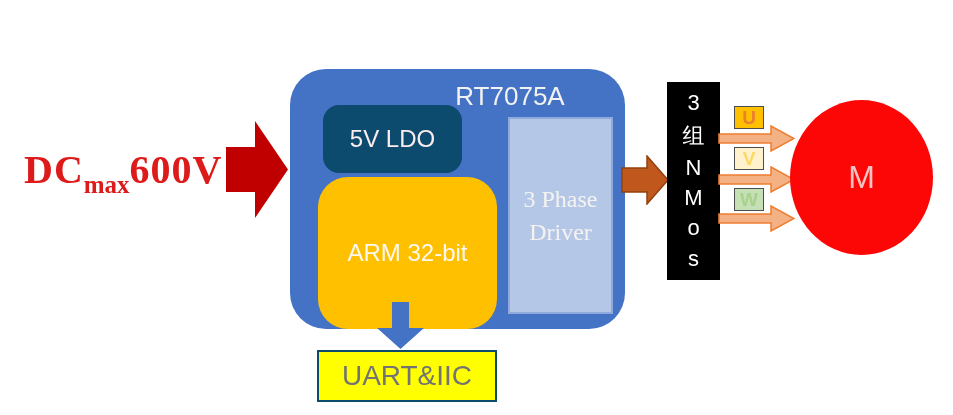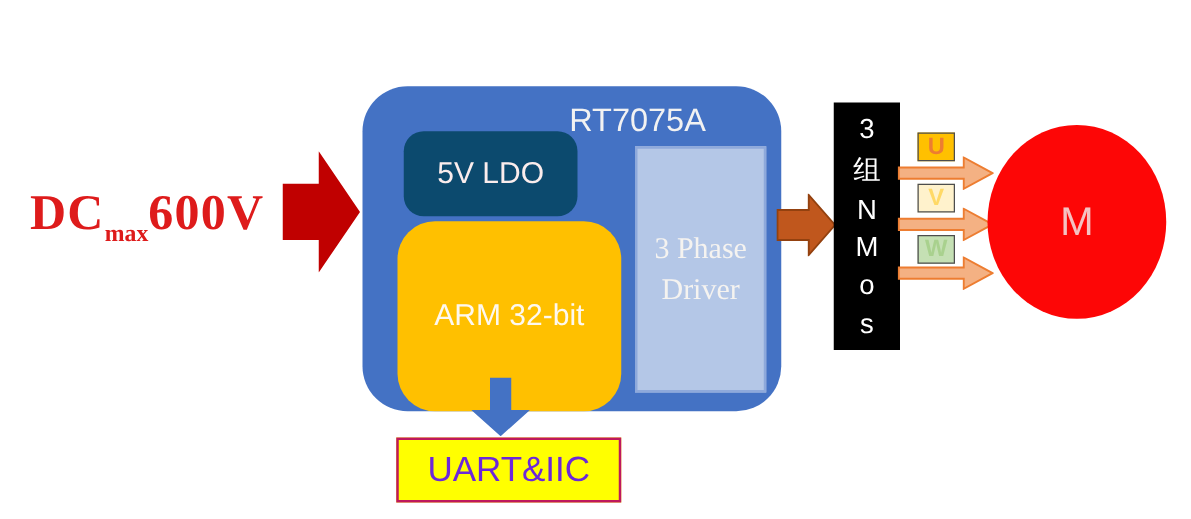--- a/index.html
+++ b/index.html
@@ -24,7 +24,7 @@
     white-space: nowrap;
   }
   .dc-label sub {
-    font-size: 19px;
+    font-size: 25px;
     vertical-align: baseline;
     position: relative;
     top: 10px;

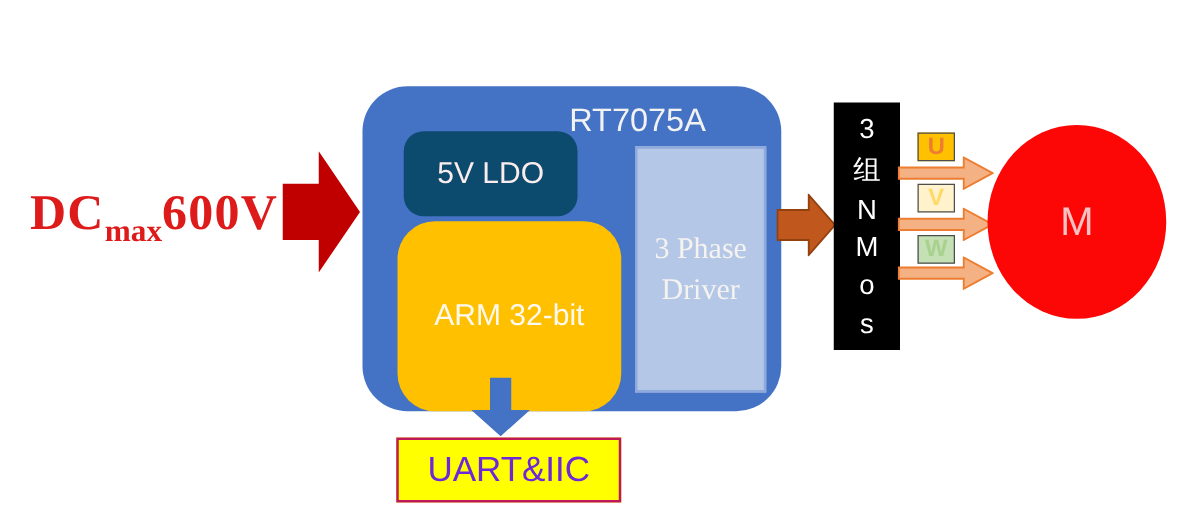--- a/index.html
+++ b/index.html
@@ -116,10 +116,10 @@
     left: 317px; top: 350px;
     width: 180px; height: 52px;
     background: #FFFF00;
-    border: 2px solid #be185d;
+    border: 2px solid #0c4a6e;
     box-sizing: border-box;
     display: flex; align-items: center; justify-content: center;
-    color: #6d28d9; font-size: 28px;
+    color: #737373; font-size: 28px;
   }
 </style>
 </head>

